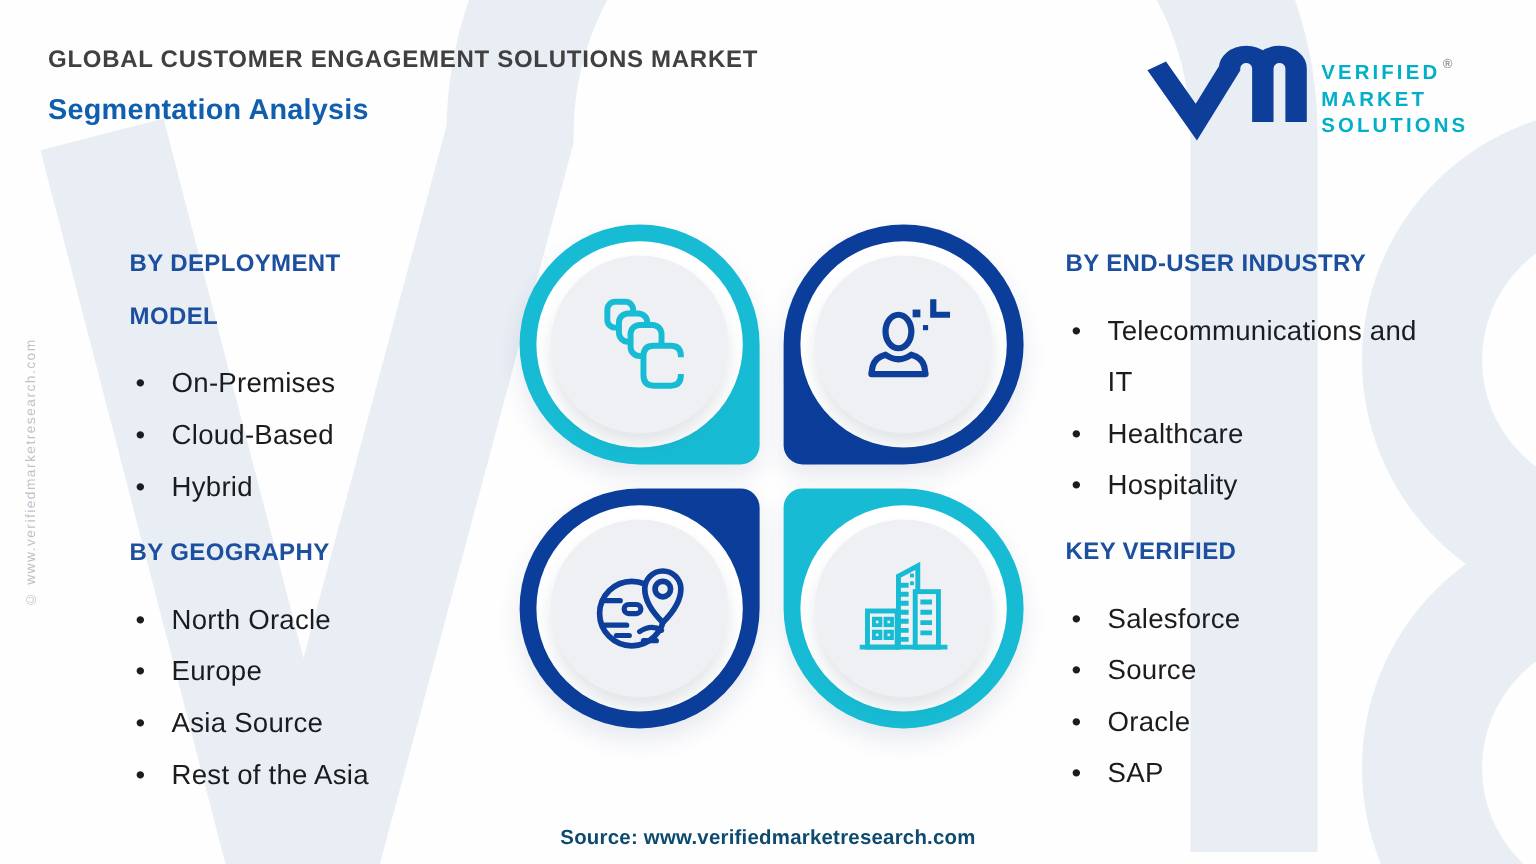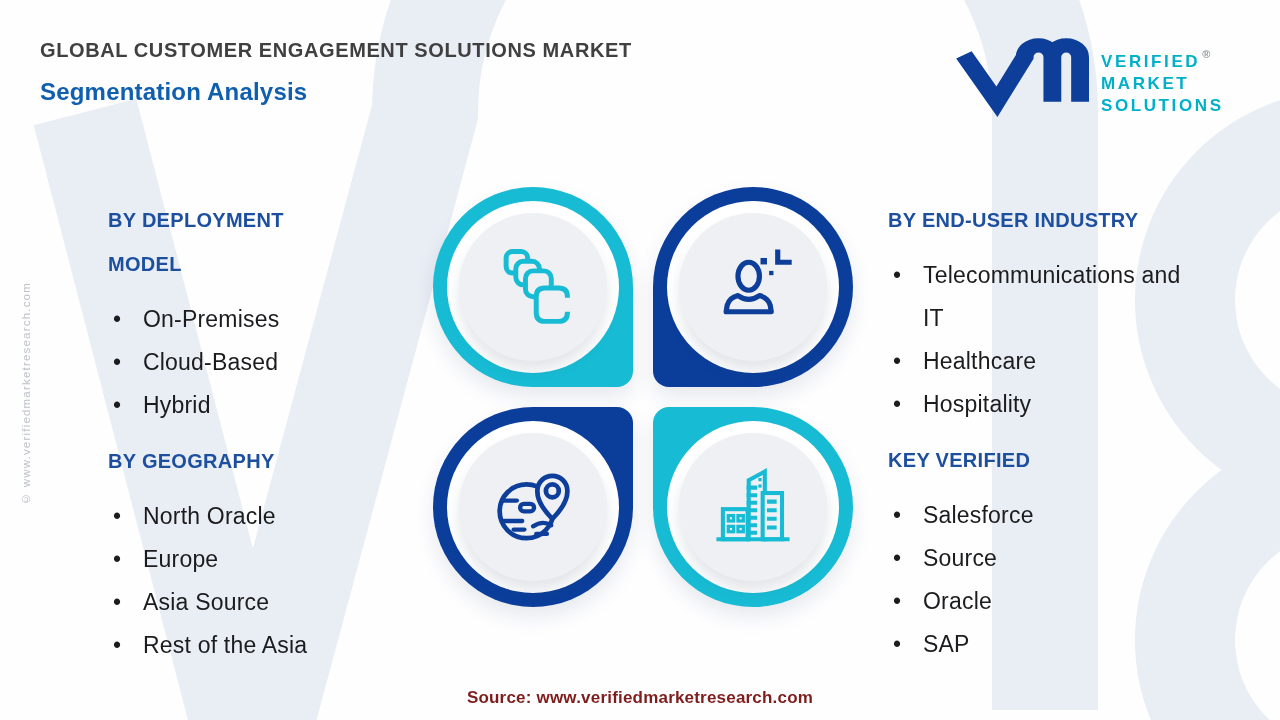--- a/index.html
+++ b/index.html
@@ -75,7 +75,7 @@
   
   .source{
     position:absolute;left:0;right:0;bottom:12px;text-align:center;z-index:2;
-    font-size:17px;font-weight:bold;color:#7f1d1d;letter-spacing:.2px;
+    font-size:17px;font-weight:bold;color:#0c4a6e;letter-spacing:.2px;
   }
 </style>
 </head>

